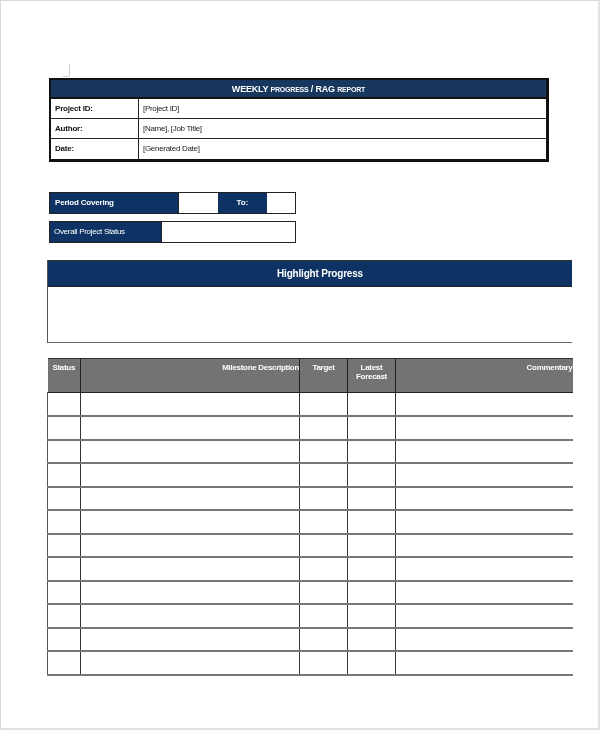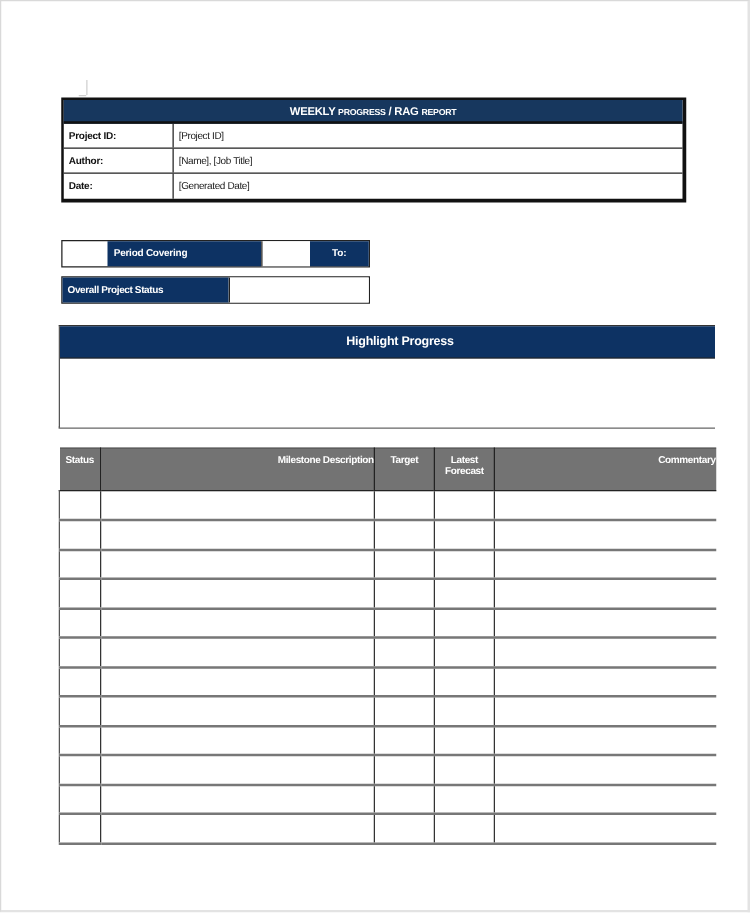--- a/index.html
+++ b/index.html
@@ -45,7 +45,7 @@
       display: flex; border: 1px solid #222;
     }
     .period-label {
-      width: 128px; font-size: 8px; font-weight: bold; line-height: 20px; padding-left: 5px; letter-spacing: -0.2px; margin-left: 36px;
+      width: 128px; font-size: 8px; font-weight: bold; line-height: 20px; padding-left: 5px; letter-spacing: -0.2px;
     }
     .period-from { width: 40px; border-left: 1px solid #222; background: #fff; }
     .period-to-label {

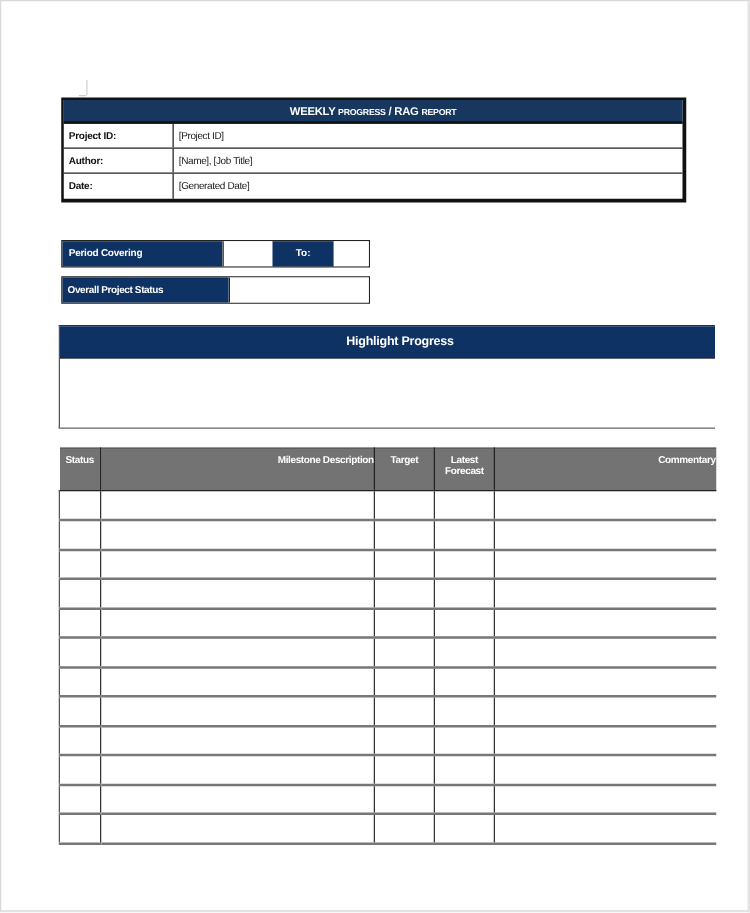--- a/index.html
+++ b/index.html
@@ -57,7 +57,7 @@
       display: flex; border: 1px solid #222;
     }
     .status-label {
-      width: 133px; font-size: 8px; font-weight: bold; line-height: 20px; padding-left: 4px; letter-spacing: -0.3px;
+      width: 111px; font-size: 8px; font-weight: normal; line-height: 20px; padding-left: 4px; letter-spacing: -0.3px;
     }
     .status-value { flex: 1; background: #fff; border-left: 1px solid #222; }
 

